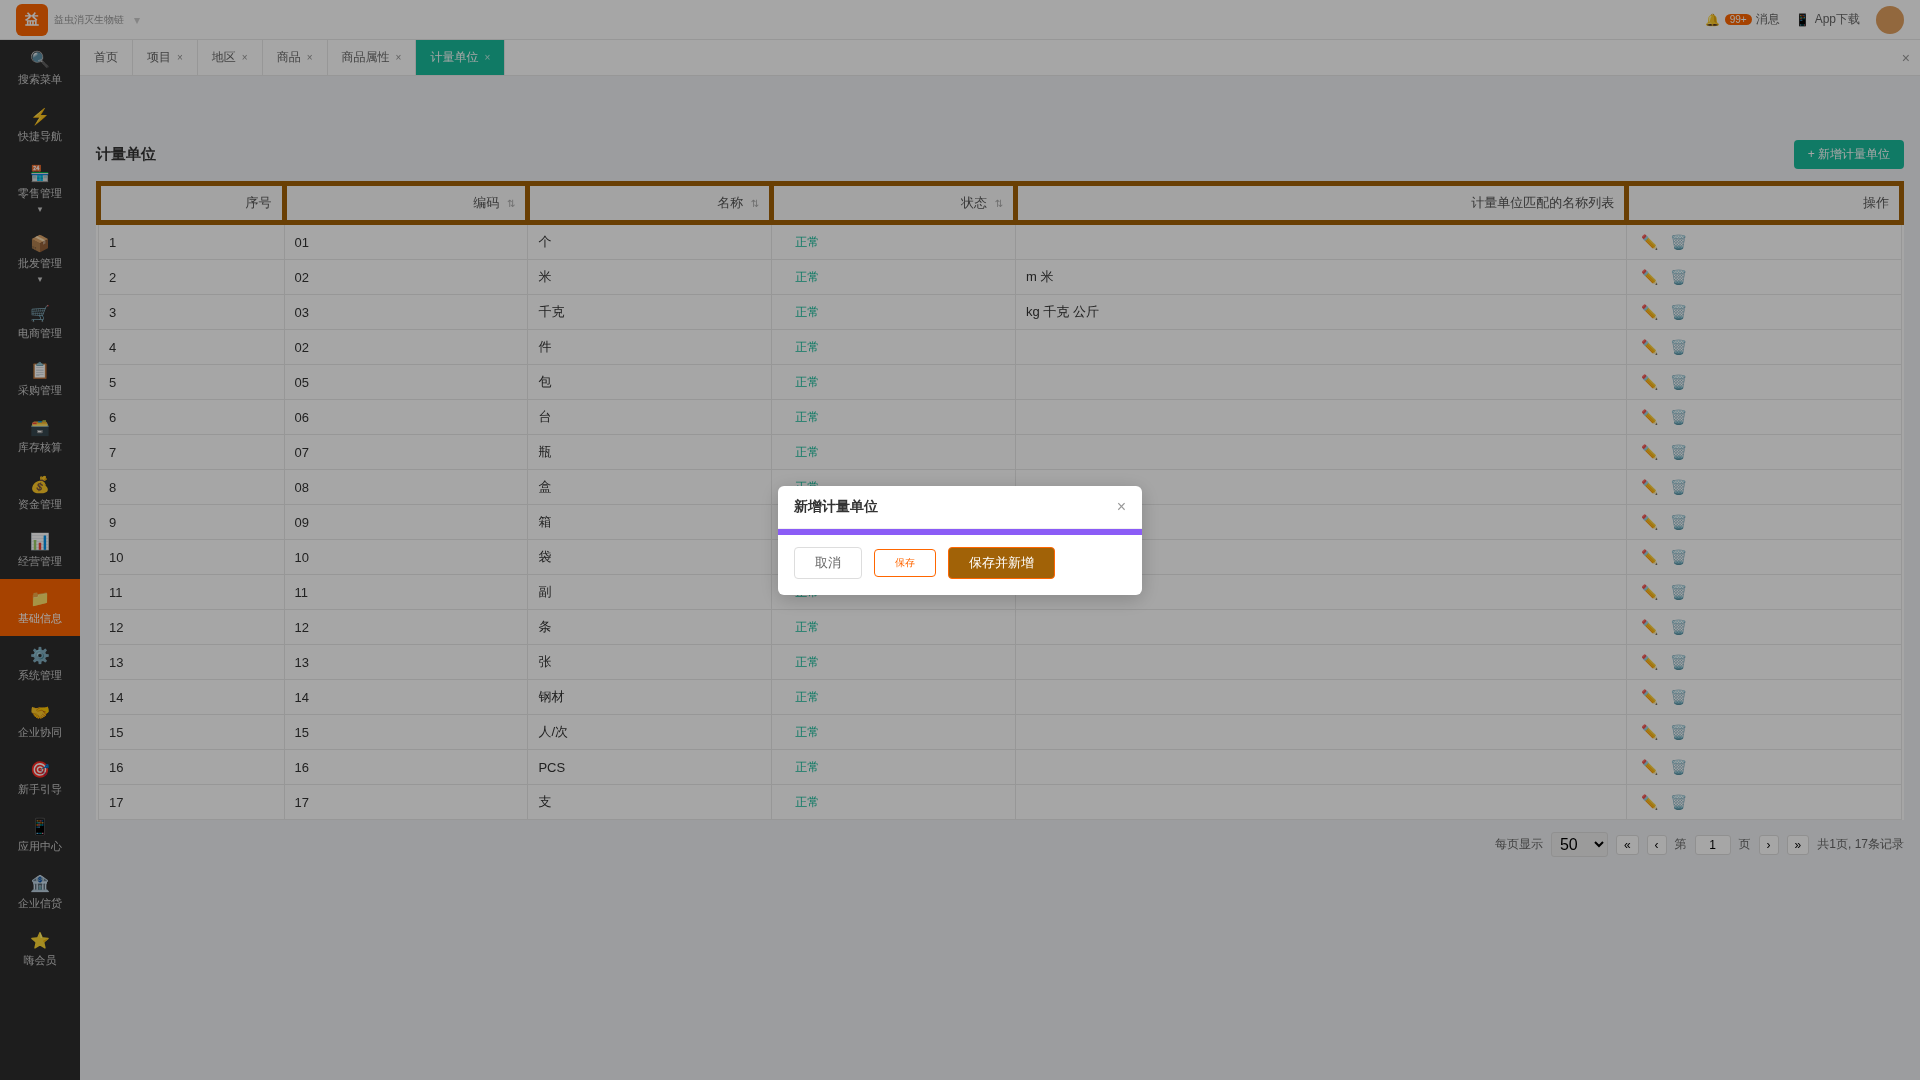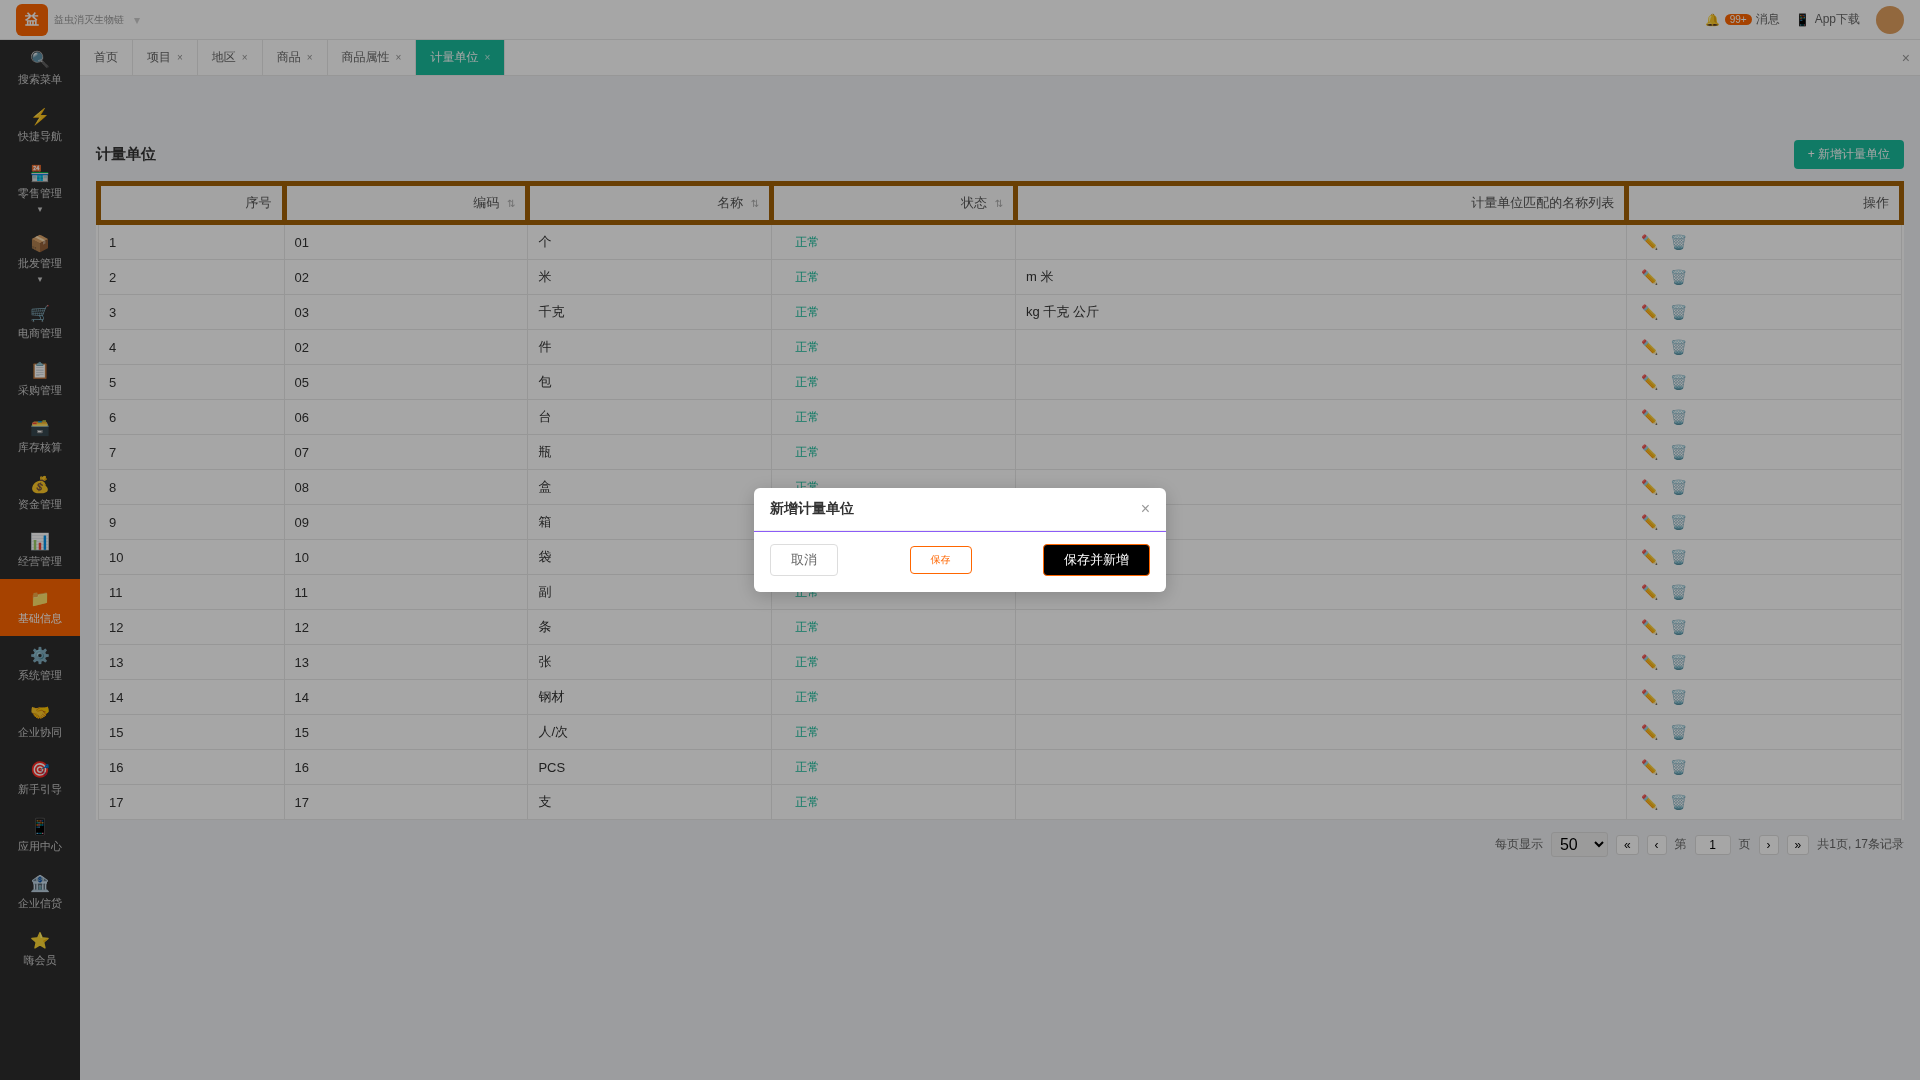--- a/index.html
+++ b/index.html
@@ -261,7 +261,7 @@
     .modal {
       background: #fff;
       border-radius: 6px;
-      width: 412px;
+      width: 364px;
       box-shadow: 0 4px 20px rgba(0,0,0,0.2);
       overflow: hidden;
     }

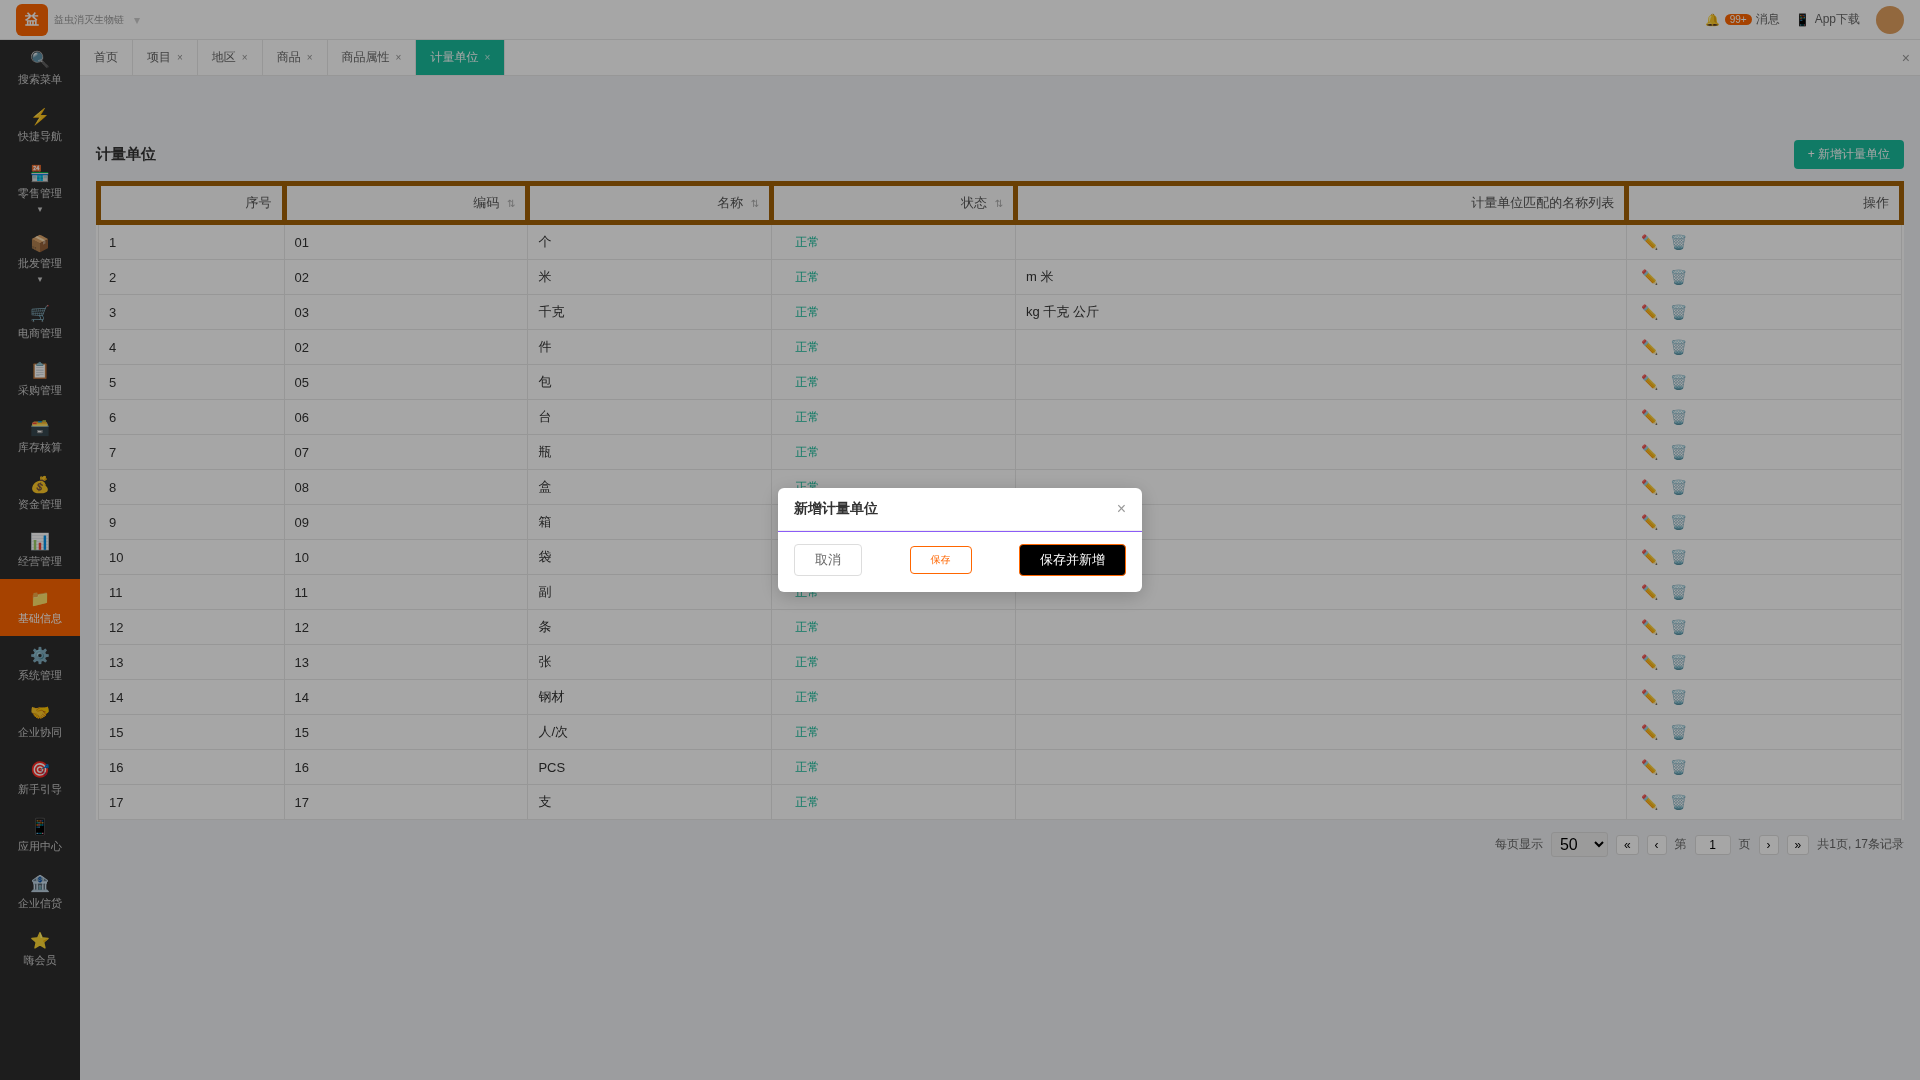--- a/index.html
+++ b/index.html
@@ -319,10 +319,10 @@
     .modal-footer {
       display: flex;
       align-items: center;
-      justify-content: space-between;
+      justify-content: flex-start;
       padding: 12px 16px 16px;
       gap: 12px;
-      border-top: 1px solid #8b5cf6;
+      border-top: 6px solid #8b5cf6;
     }
     .btn-cancel {
       background: #fff;

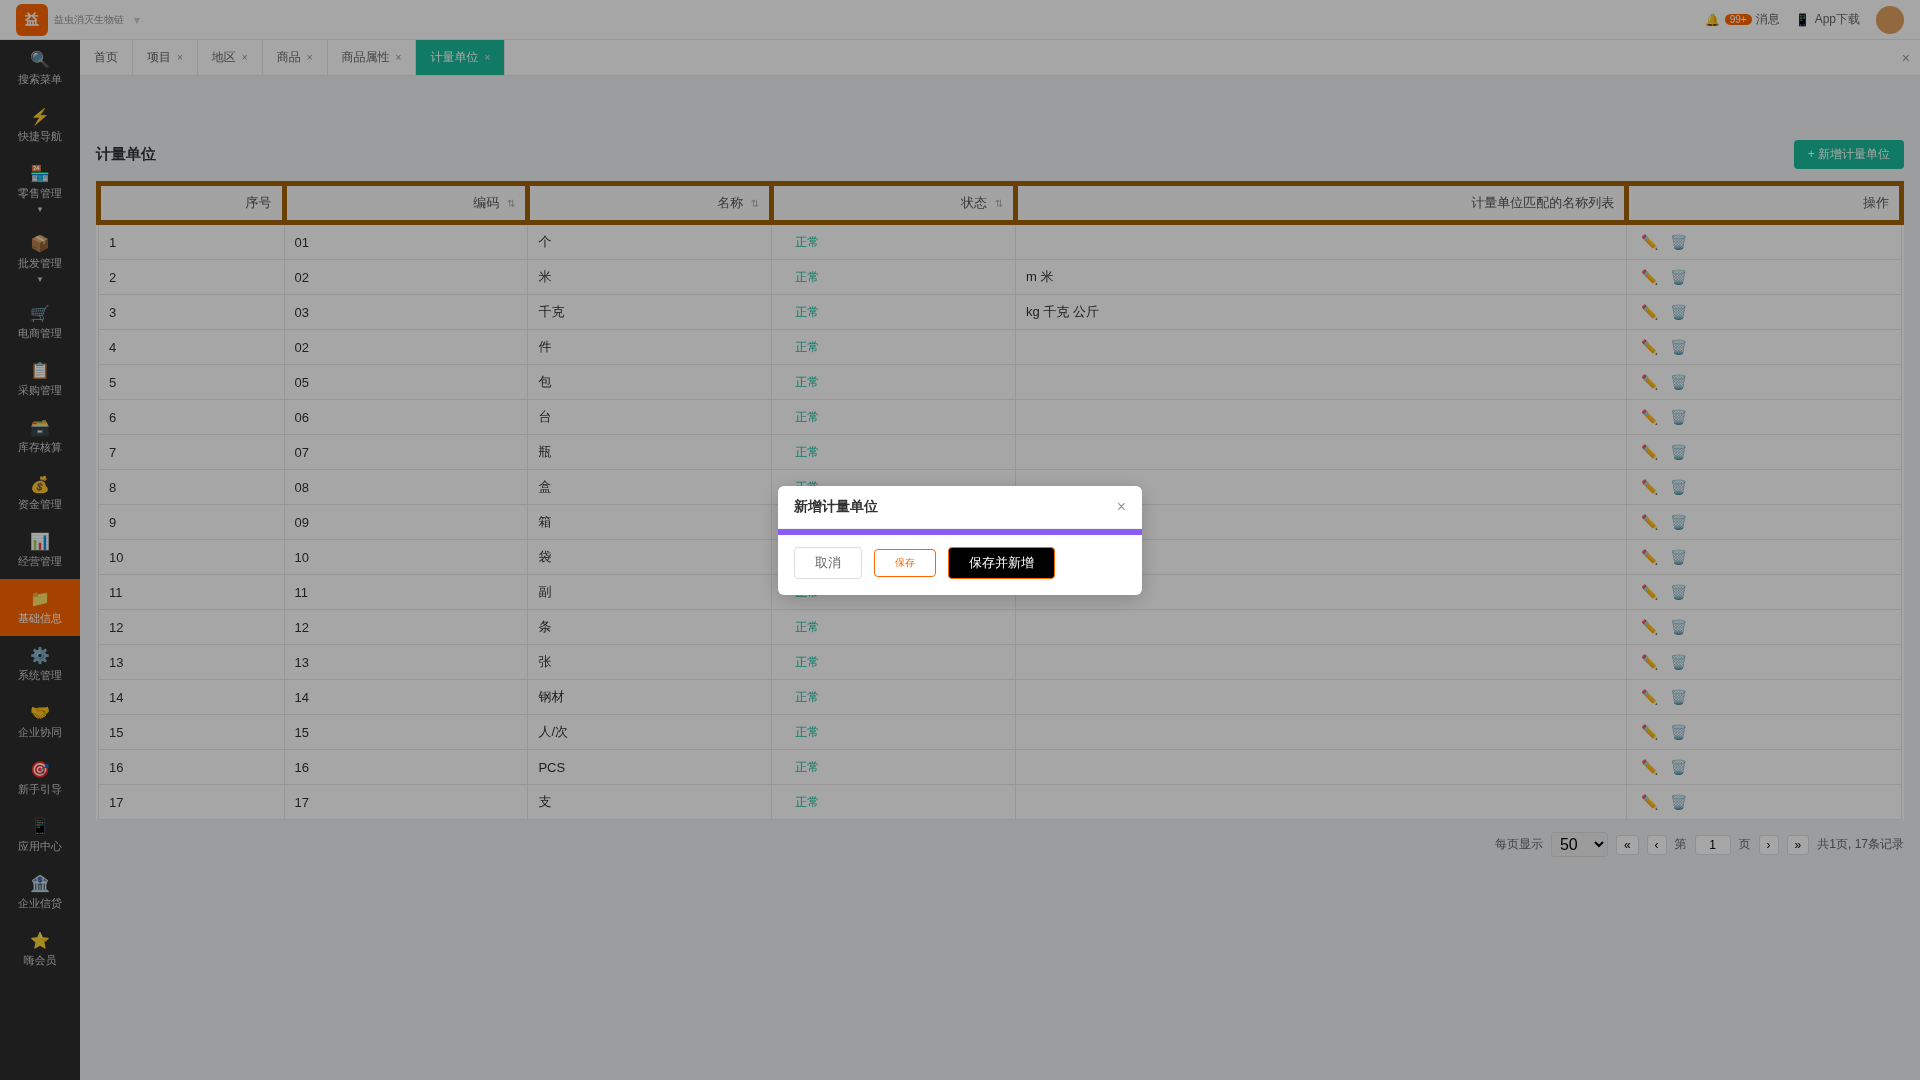--- a/index.html
+++ b/index.html
@@ -343,7 +343,7 @@
       font-size: 10px;
     }
     .btn-save-new {
-      background: #000000;
+      background: #a16207;
       border: 1px solid #f60;
       color: #fff;
       padding: 6px 20px;

